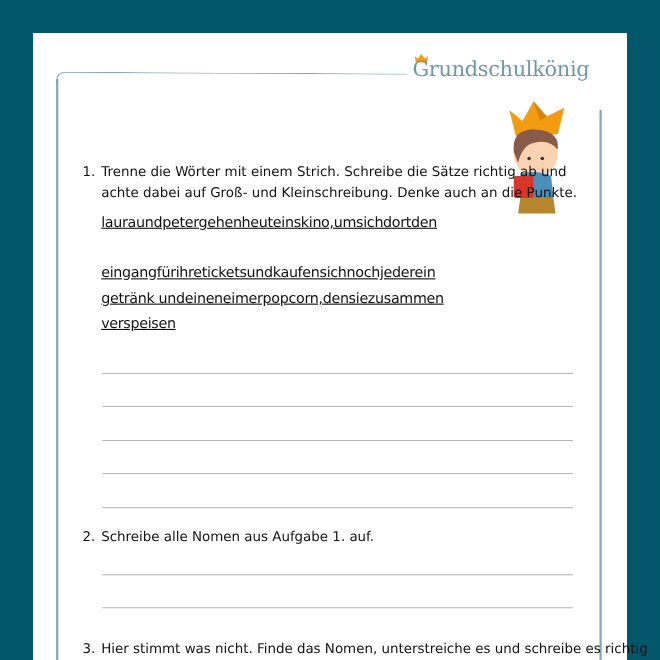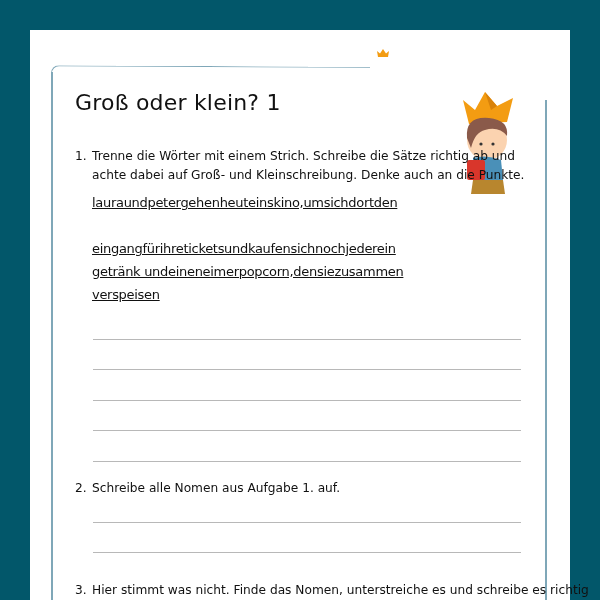--- a/index.html
+++ b/index.html
@@ -80,6 +80,7 @@
   <svg class="logo-crown" viewBox="0 0 12 8">
     <polygon points="0,2 3,4.5 6,0 9,4.5 12,2 11,8 1,8" fill="#f39c12"></polygon>
   </svg>
+  <div class="logo">Grundschulkönig</div>
 
   <div class="title">Groß oder klein? 1</div>
 

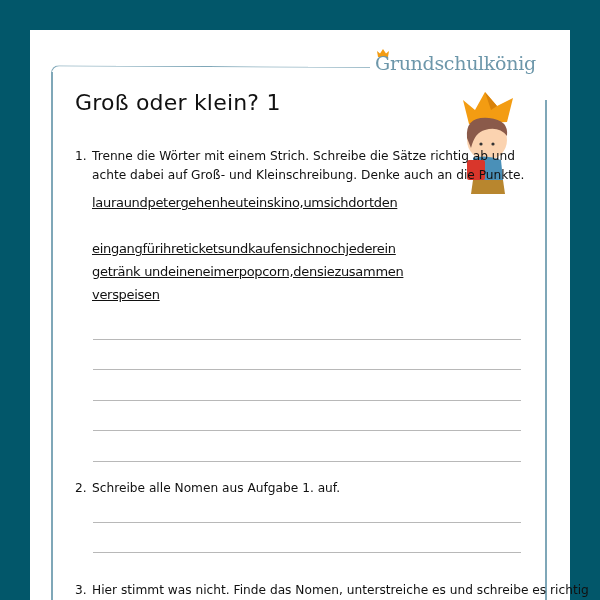--- a/index.html
+++ b/index.html
@@ -82,7 +82,6 @@
   </svg>
   <div class="logo">Grundschulkönig</div>
 
-  <div class="title">Groß oder klein? 1</div>
 
   <svg class="boy" viewBox="0 0 70 110">
     <polygon points="8,12 20,22 30,4 42,18 58,10 52,34 14,36" fill="#f39c12"></polygon>

